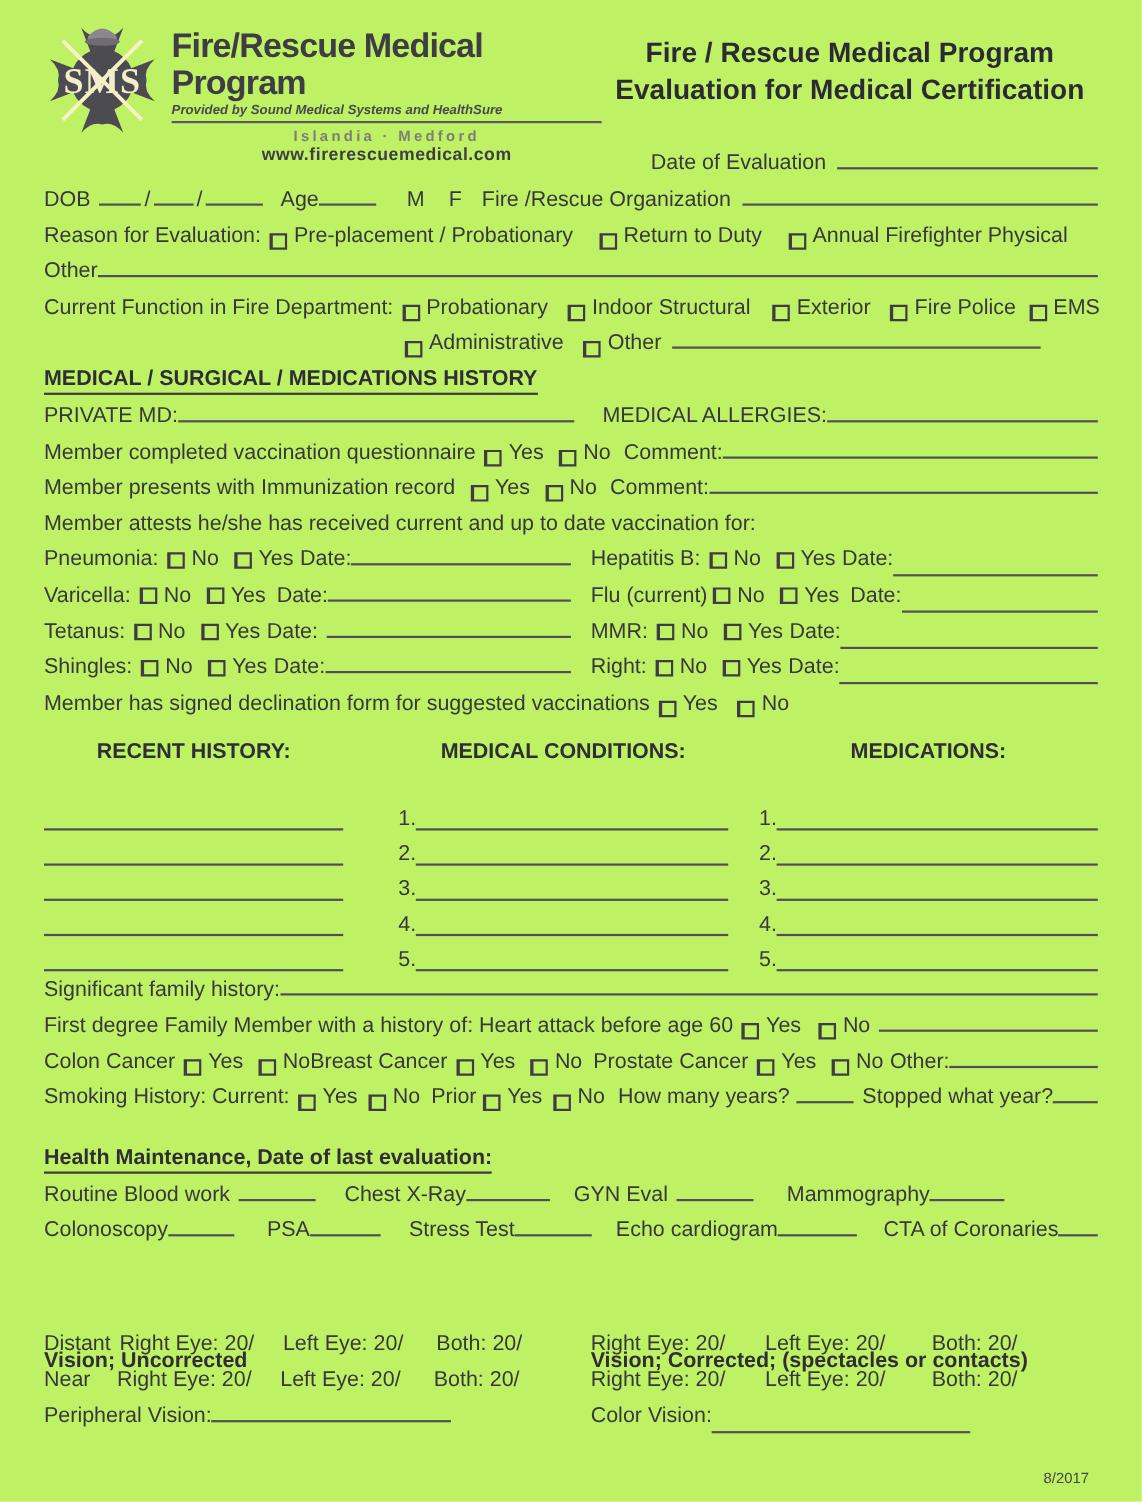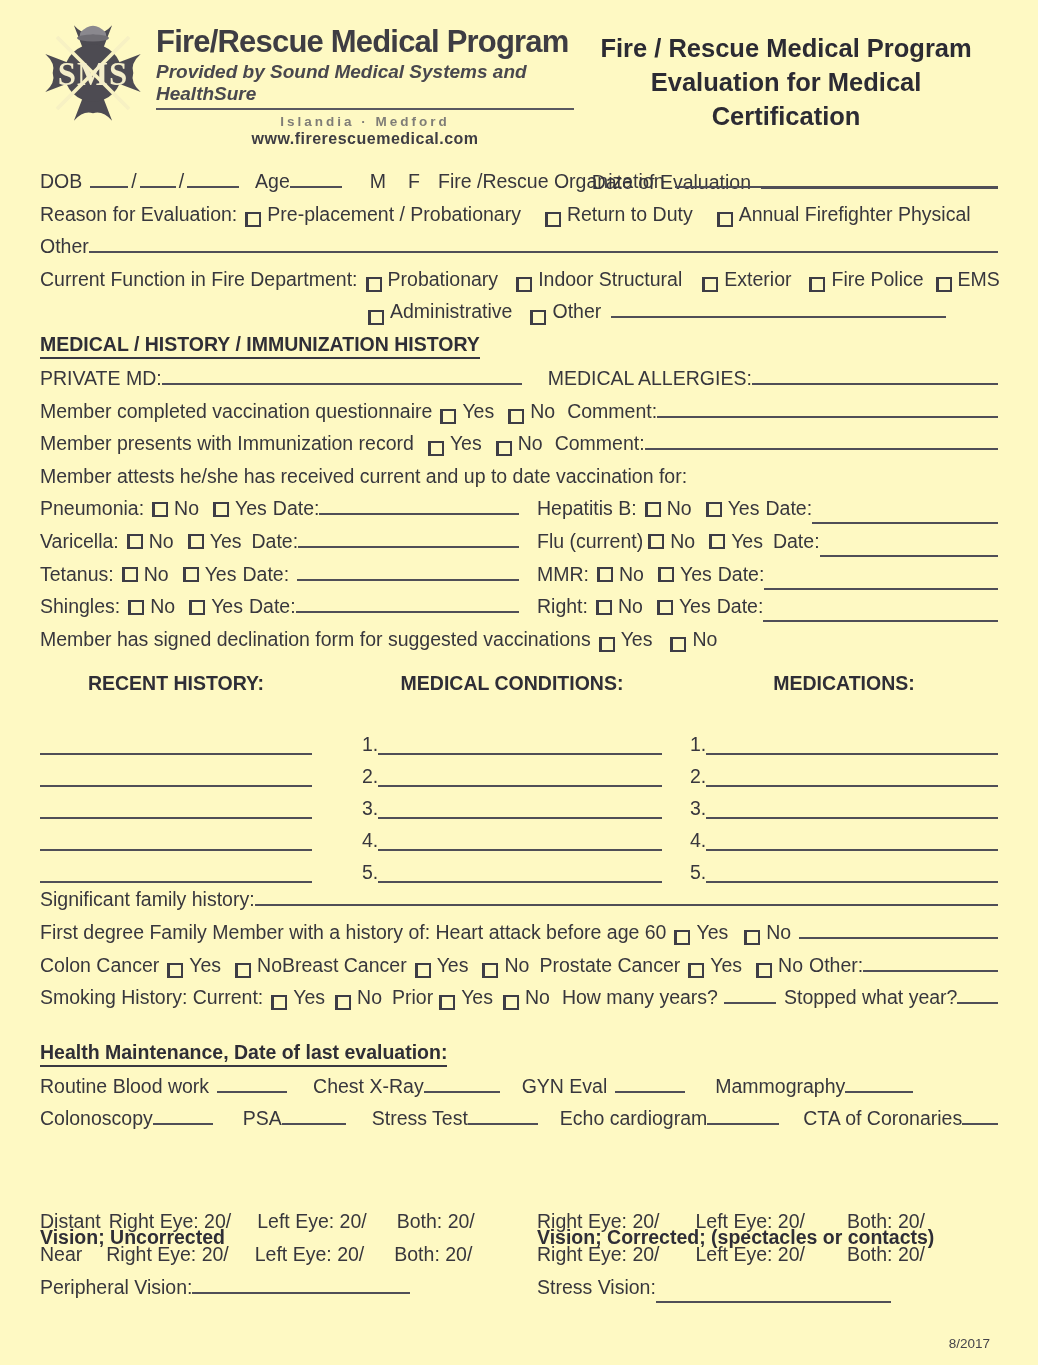--- a/index.html
+++ b/index.html
@@ -5,7 +5,7 @@
   html,body{margin:0;padding:0;}
   .page{
     width:1038px;height:1365px;box-sizing:border-box;
-    background:#fef9c3;
+    background:#bef264;
     font-family:"Liberation Sans",sans-serif;
     font-size:19.5px;color:#38373d;
     padding:0 40px;overflow:hidden;position:relative;

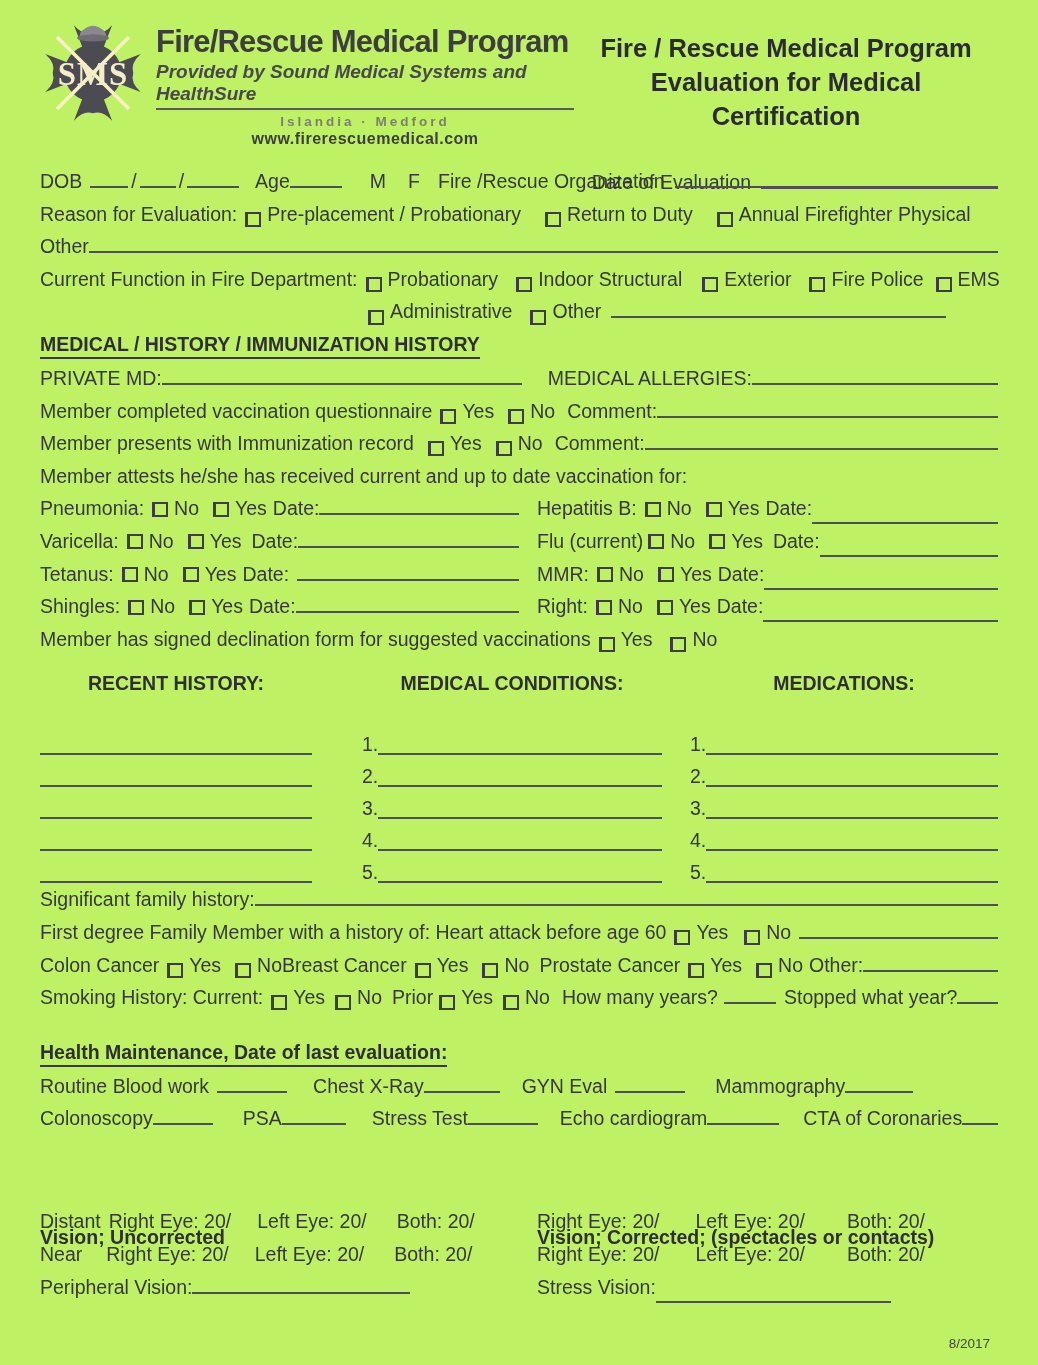--- a/index.html
+++ b/index.html
@@ -25,7 +25,7 @@
   .badge{width:106px;height:106px;flex:none;margin-top:0px;}
   .logo-text{padding-top:6px;}
   .logo-title{font-size:31px;font-weight:bold;letter-spacing:-0.8px;color:#3e3d43;line-height:1.05;}
-  .logo-tagline{font-style:italic;font-weight:bold;font-size:19px;color:#49484e;border-bottom:2px solid #5a5960;padding-bottom:3px;margin-top:2px;}
+  .logo-tagline{font-style:italic;font-weight:bold;font-size:12px;color:#49484e;border-bottom:2px solid #5a5960;padding-bottom:3px;margin-top:2px;}
   .logo-locations{font-size:13.5px;font-weight:bold;color:#7f7d77;text-align:center;letter-spacing:3px;margin-top:4px;}
   .logo-site{font-size:16px;font-weight:bold;color:#3e3d43;text-align:center;letter-spacing:.5px;margin-top:1px;}
   .header-right{margin-left:auto;width:470px;display:flex;flex-direction:column;}

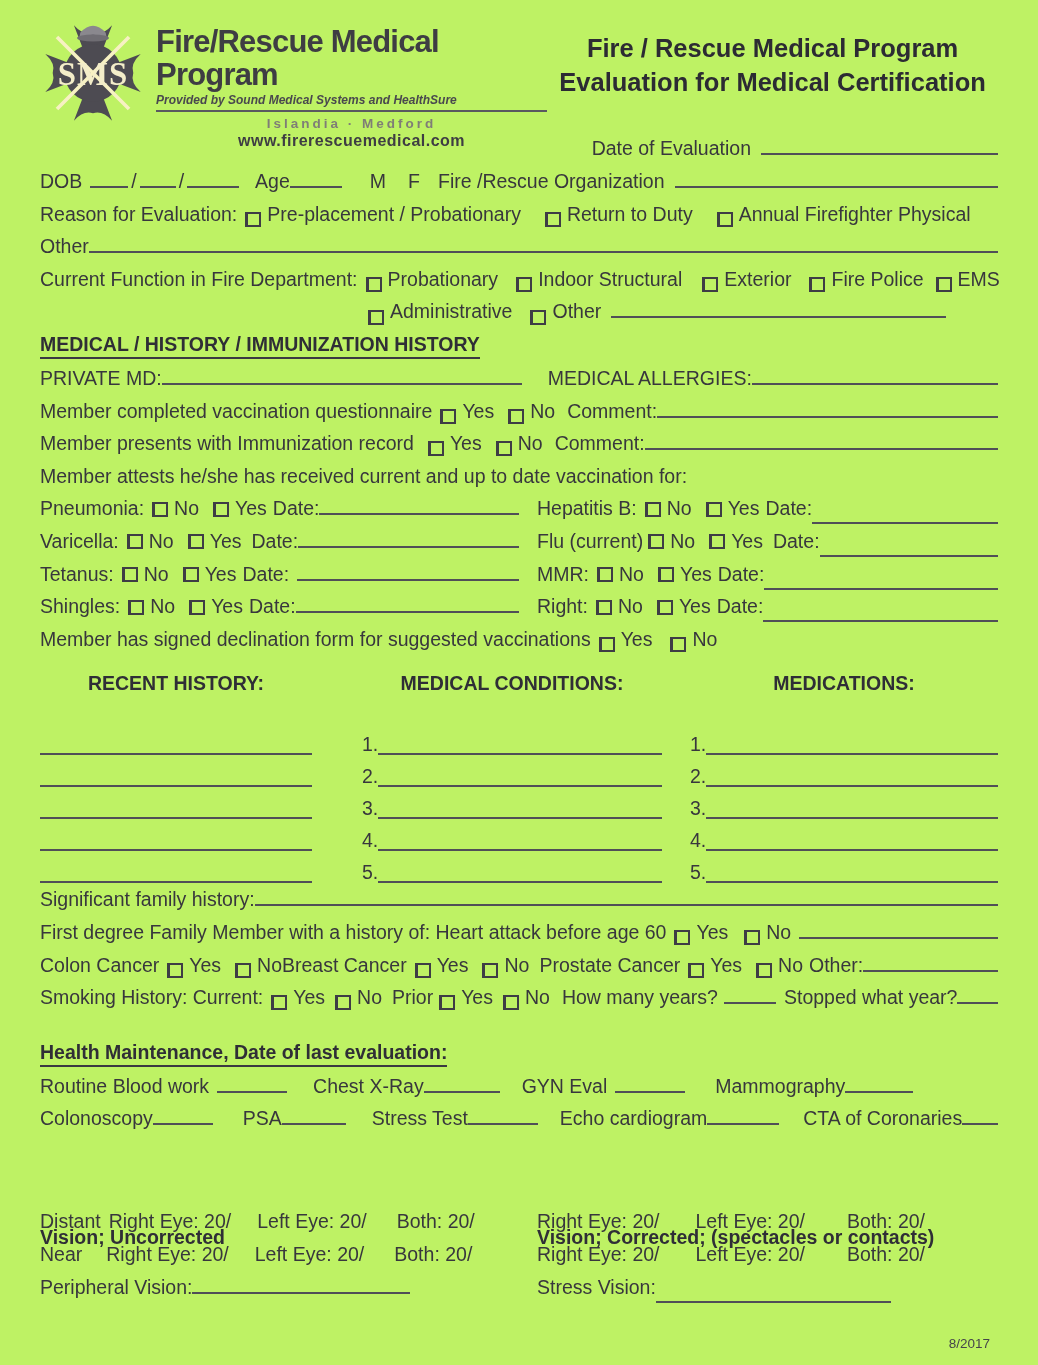--- a/index.html
+++ b/index.html
@@ -139,7 +139,7 @@
   </div>
 
   <div class="ln" style="height:34px;">
-    <span class="sec">MEDICAL / HISTORY / IMMUNIZATION HISTORY</span>
+    <span class="sec">MEDICAL / SURGICAL / MEDICATIONS HISTORY</span>
   </div>
 
   <div class="ln">

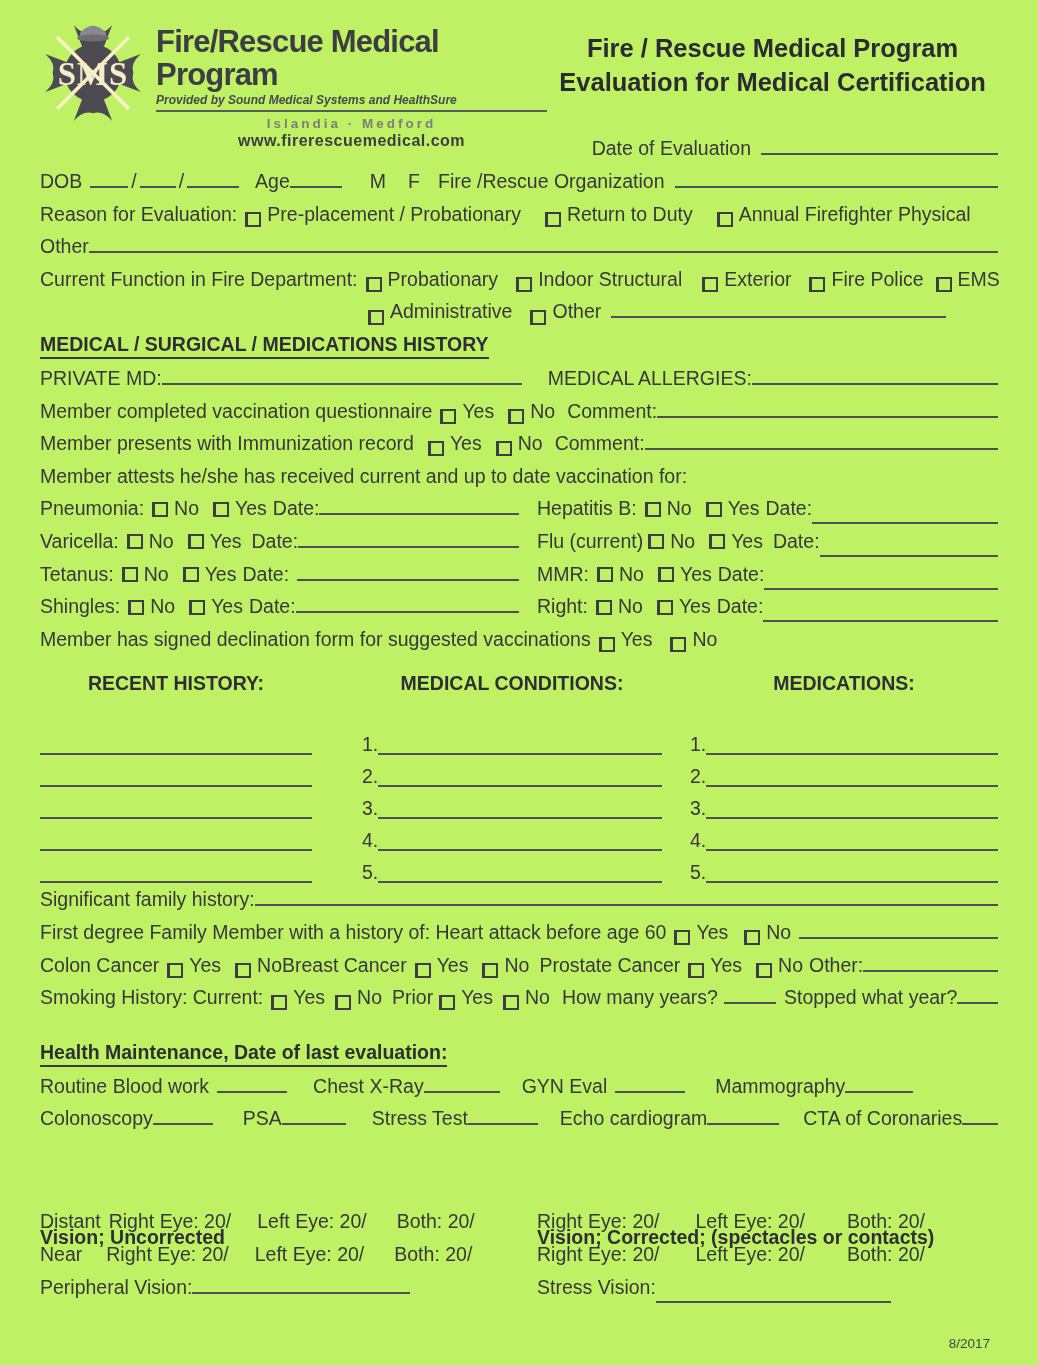--- a/index.html
+++ b/index.html
@@ -460,7 +460,7 @@
       <span class="bl" style="width:218px;"></span>
     </div>
     <div class="half-r">
-      <span>Stress Vision:</span>
+      <span>Color Vision:</span>
       <span class="bl" style="width:235px;"></span>
     </div>
   </div>

